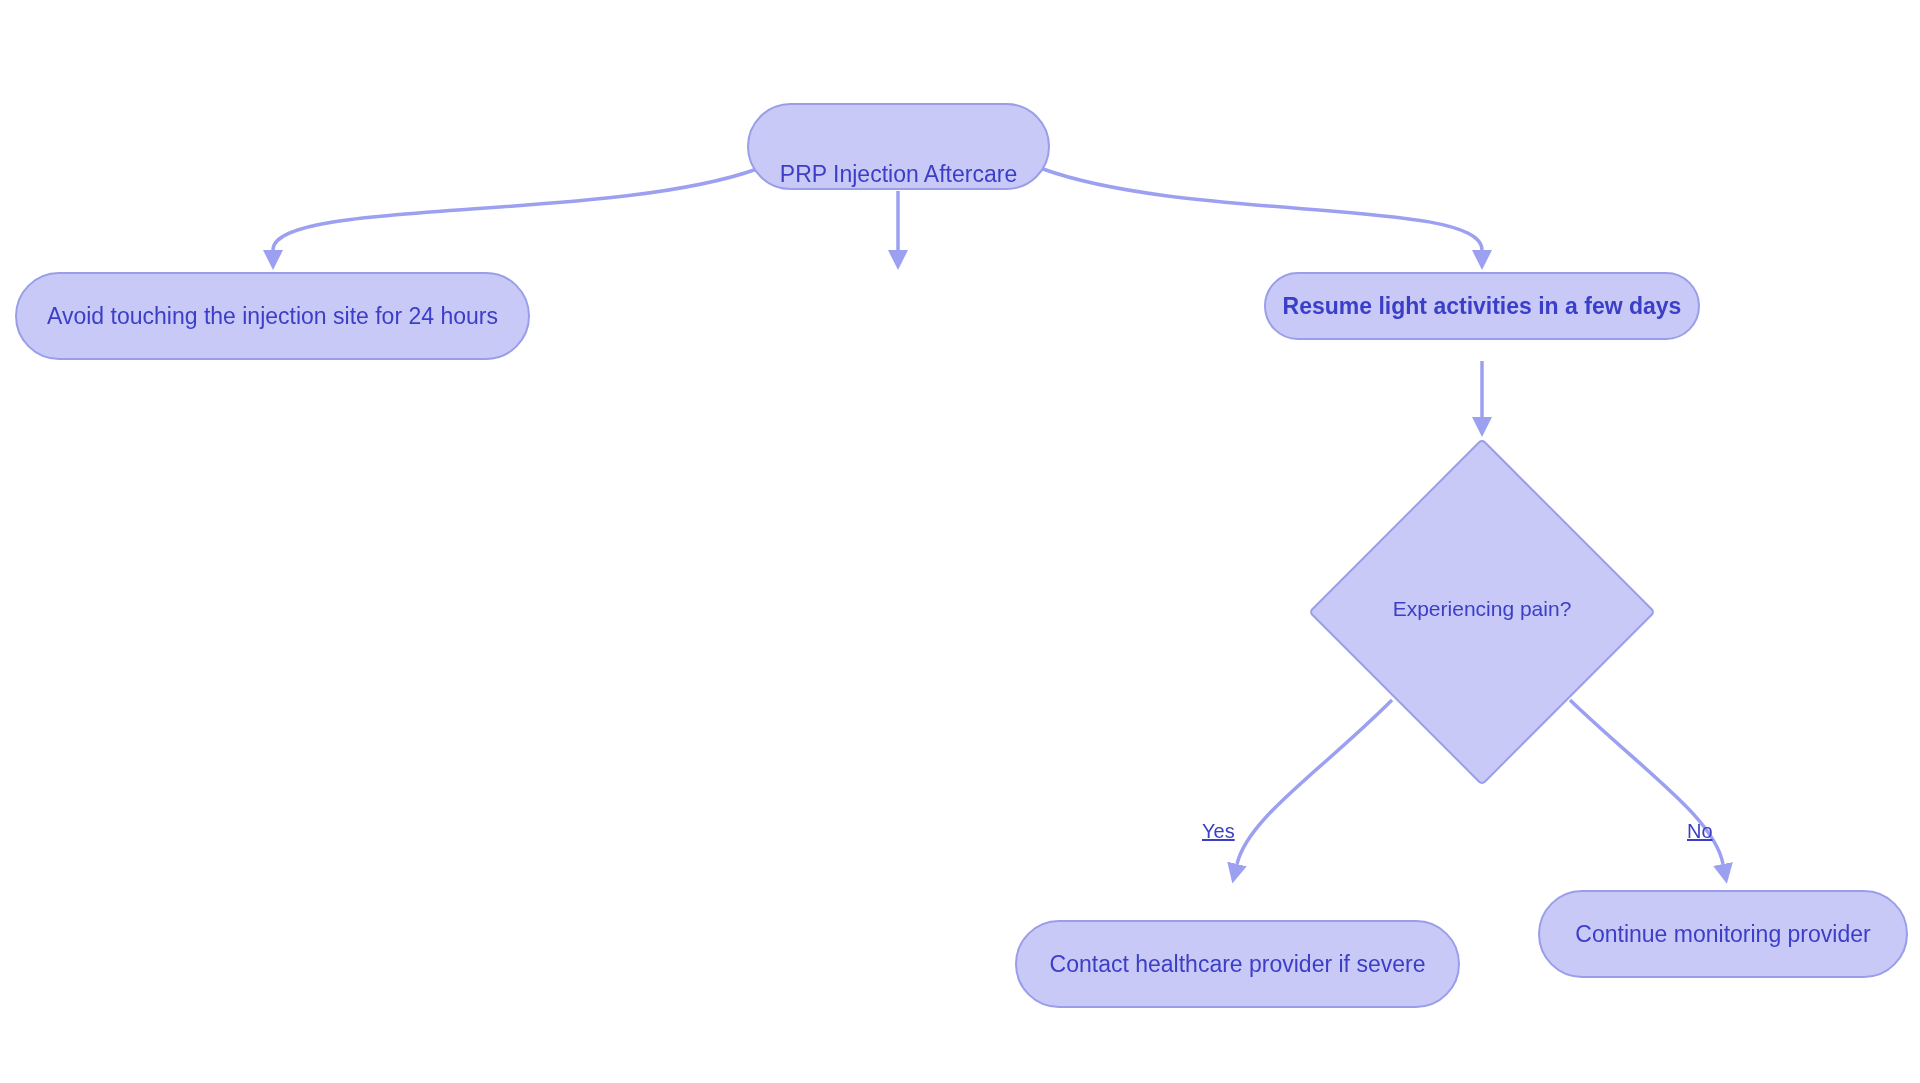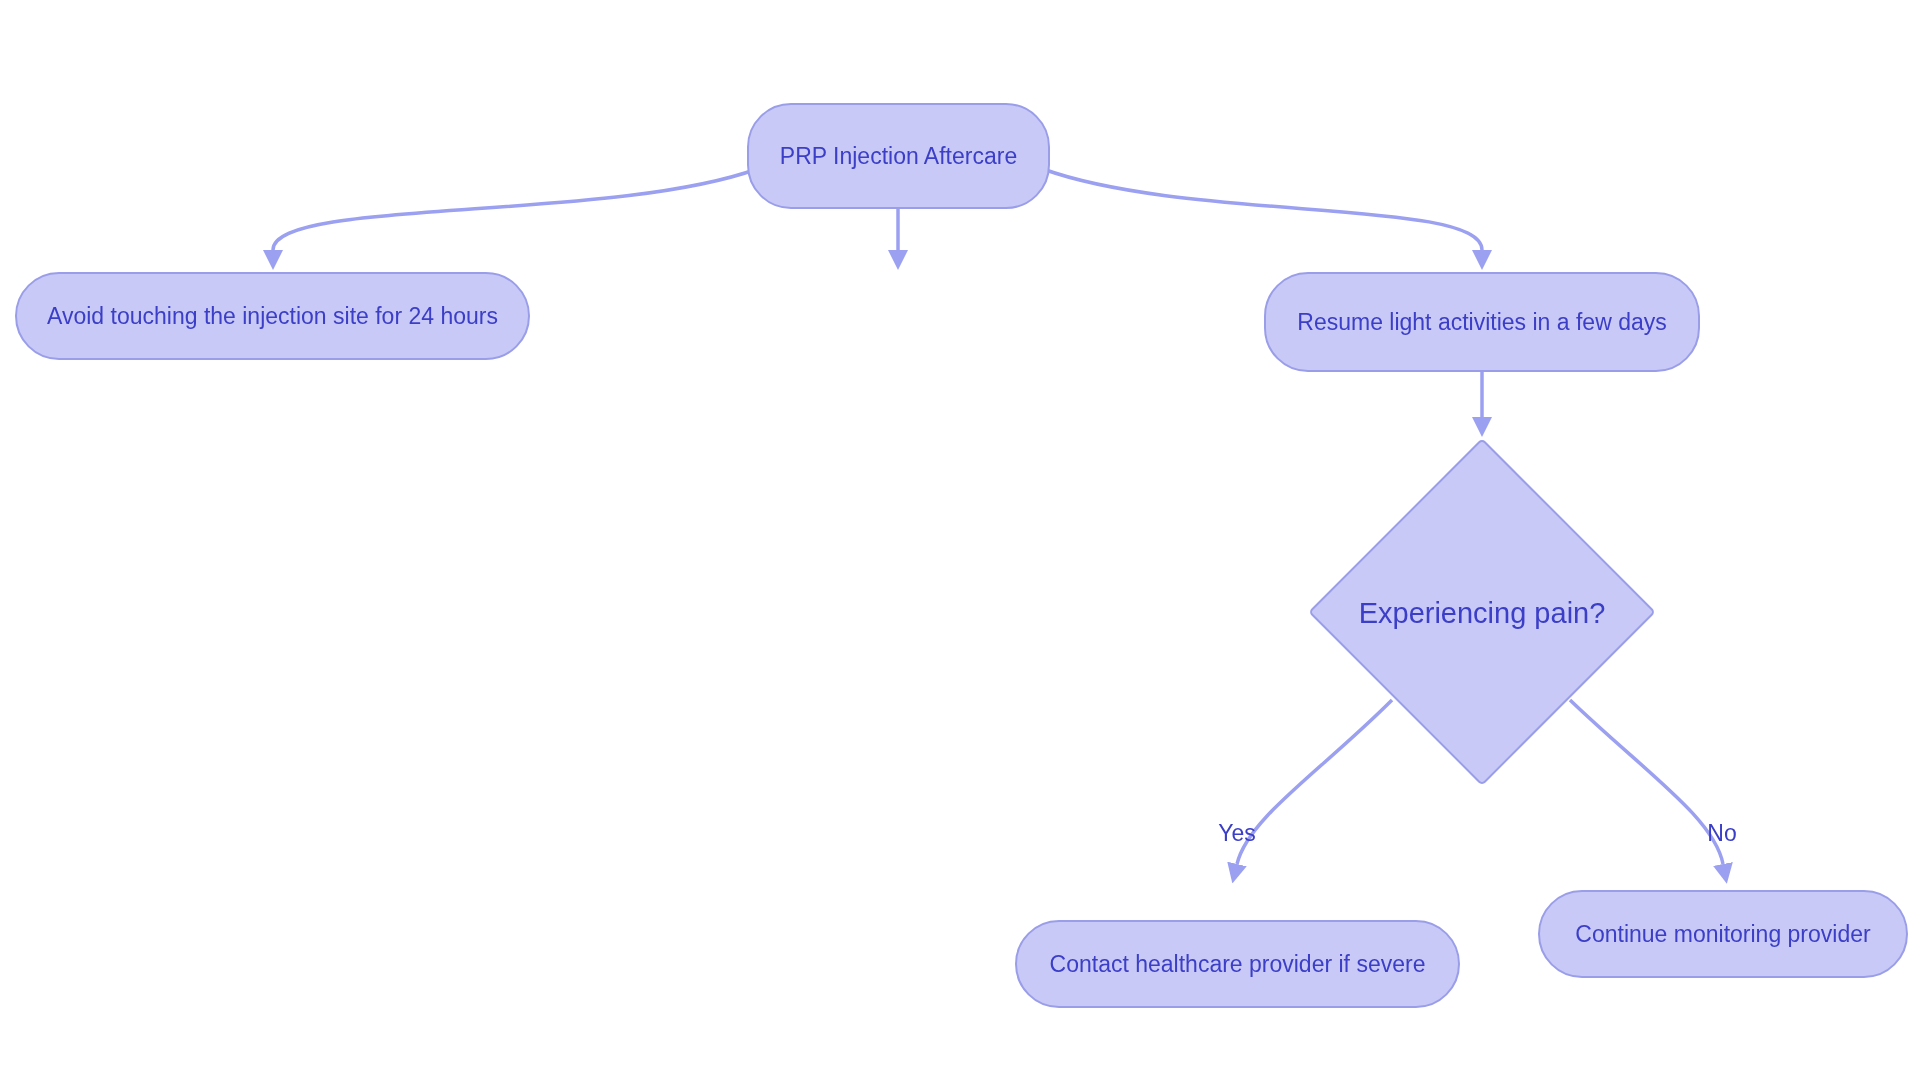--- a/index.html
+++ b/index.html
@@ -79,7 +79,7 @@
   }
   .edge-label.yes { left: 1202px; top: 820px; }
   .edge-label.no  { left: 1687px; top: 820px; }
-  .node.root     { left: 747px;  top: 103px; width: 303px; height: 106px; }
+  .node.root     { left: 747px;  top: 103px; width: 303px; height: 87px; align-items: flex-end; }
   .node.step-1   { left: 15px;   top: 272px; width: 515px; height: 88px; }
   .node.step-2   { left: 611px;  top: 272px; width: 574px; height: 88px; }
   .node.step-3   { left: 1264px; top: 272px; width: 436px; height: 100px; }

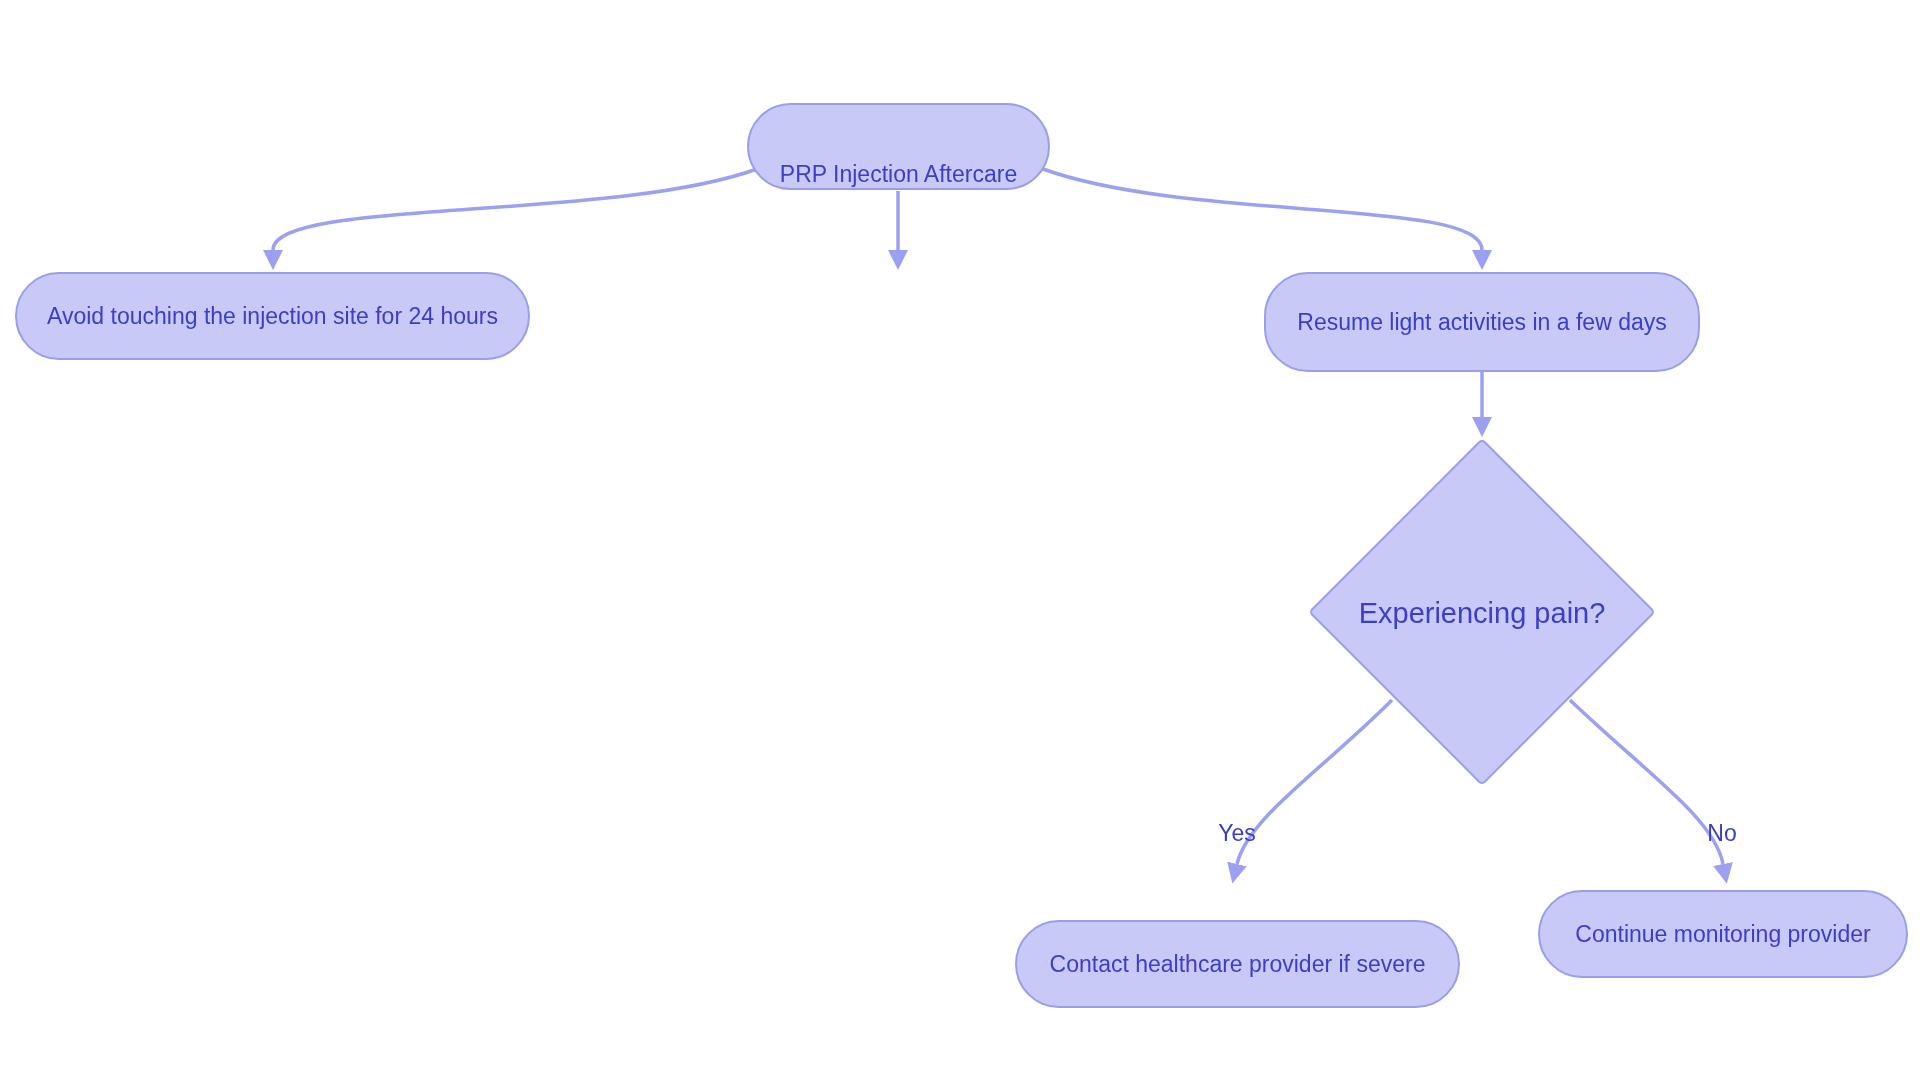--- a/index.html
+++ b/index.html
@@ -82,7 +82,7 @@
   .node.root     { left: 747px;  top: 103px; width: 303px; height: 87px; align-items: flex-end; }
   .node.step-1   { left: 15px;   top: 272px; width: 515px; height: 88px; }
   .node.step-2   { left: 611px;  top: 272px; width: 574px; height: 88px; }
-  .node.step-3   { left: 1264px; top: 272px; width: 436px; height: 100px; }
+  .node.step-3   { left: 1264px; top: 272px; width: 436px; height: 68px; font-weight: bold; }
   .node.branch-1 { left: 1015px; top: 890px; width: 445px; height: 88px; margin-top: 30px; }
   .node.branch-2 { left: 1538px; top: 890px; width: 370px; height: 88px; }
 </style>

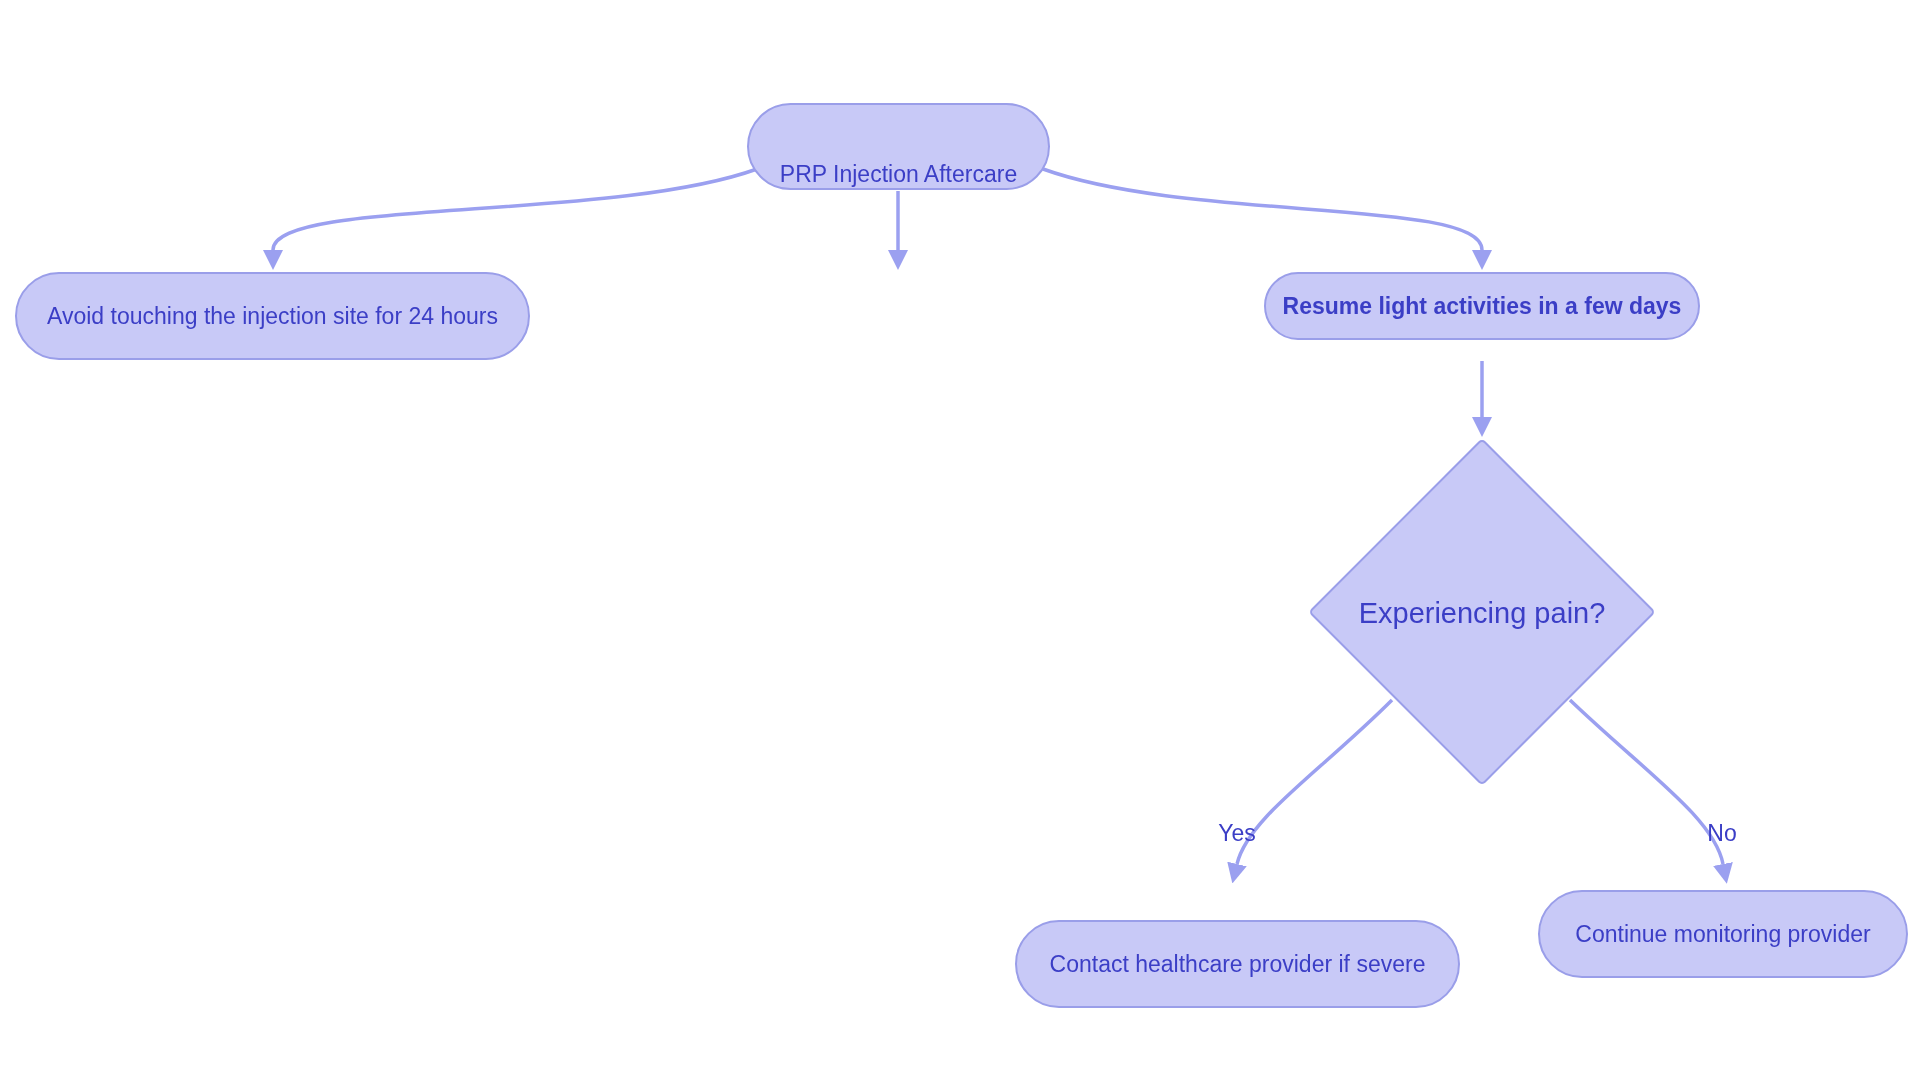--- a/index.html
+++ b/index.html
@@ -65,7 +65,7 @@
     top: 597px;
     width: 300px;
     color: var(--text);
-    font-size: 29px;
+    font-size: 21px;
     text-align: center;
     white-space: nowrap;
   }

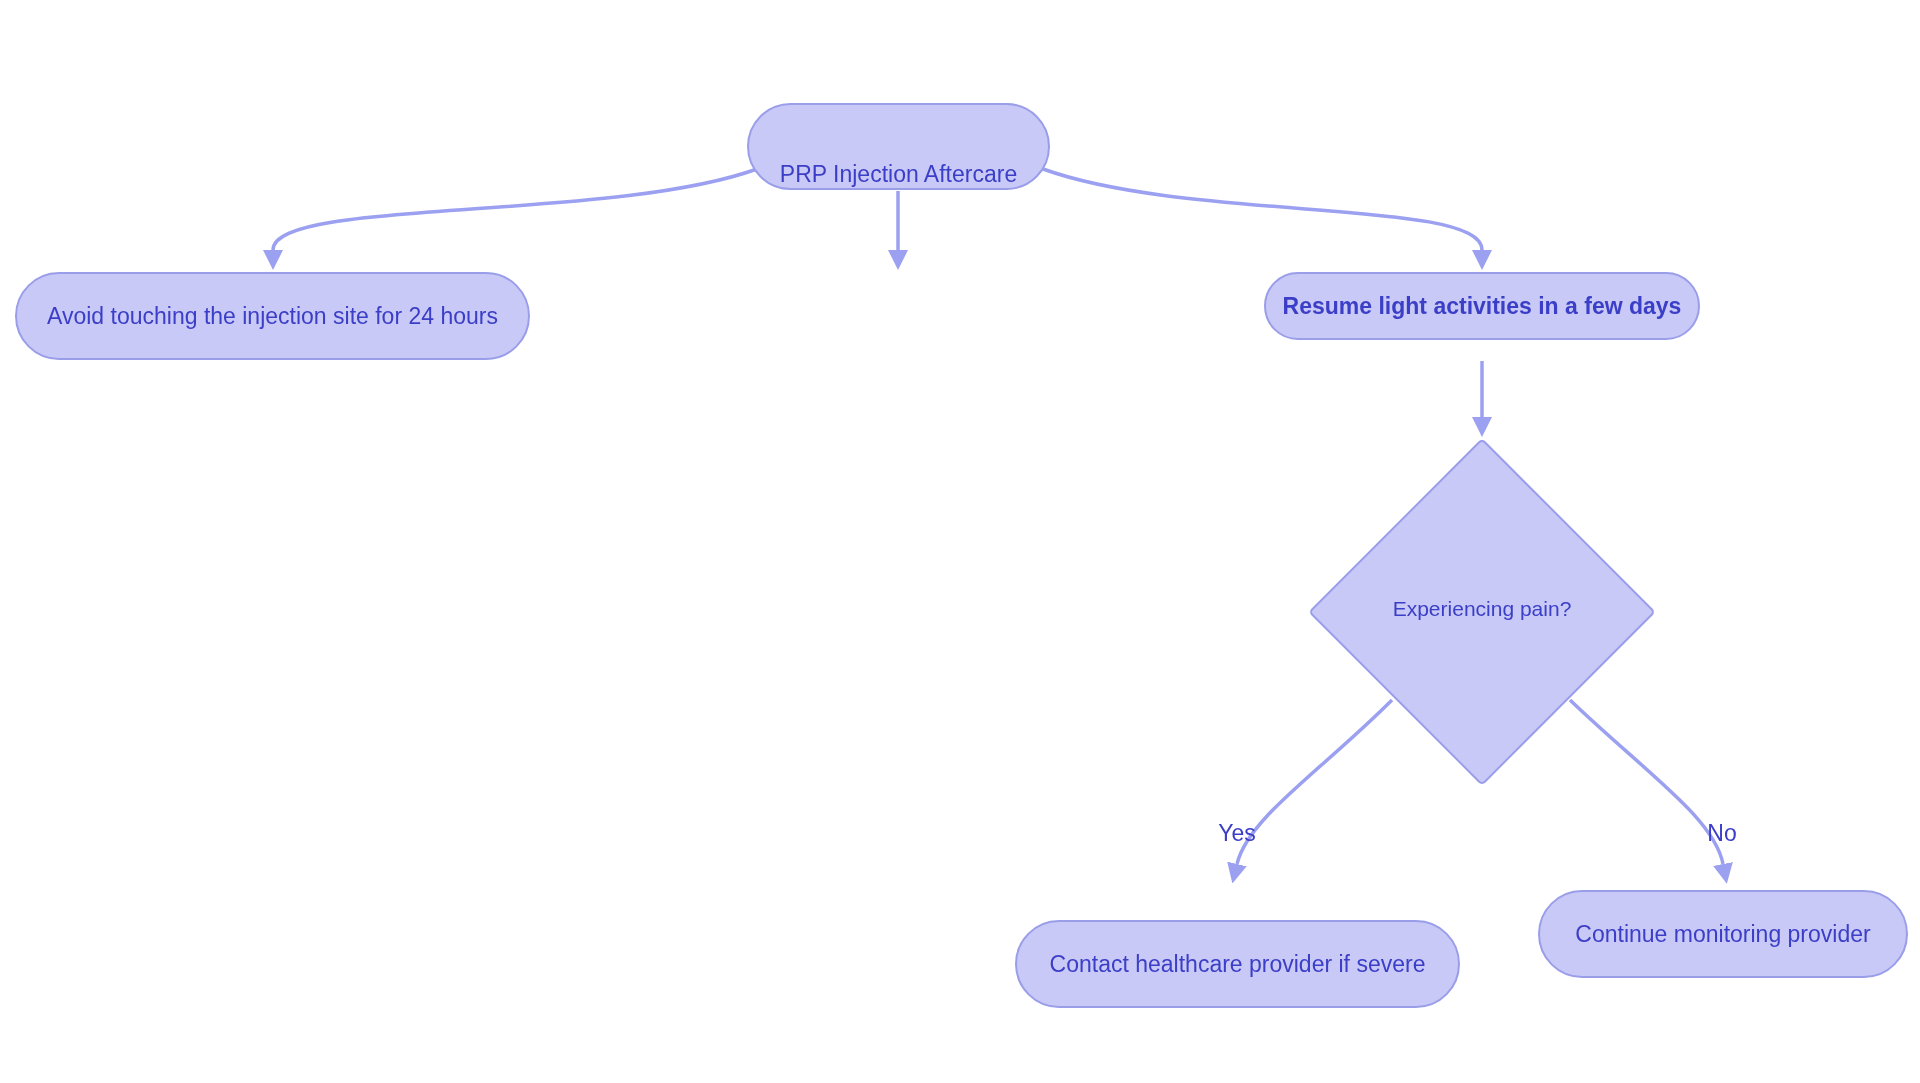--- a/index.html
+++ b/index.html
@@ -73,9 +73,9 @@
     position: absolute;
     width: 70px;
     color: var(--text);
-    font-size: 23px;
-    text-align: center;
+    font-size: 20px;
     white-space: nowrap;
+    text-decoration: underline;
   }
   .edge-label.yes { left: 1202px; top: 820px; }
   .edge-label.no  { left: 1687px; top: 820px; }

